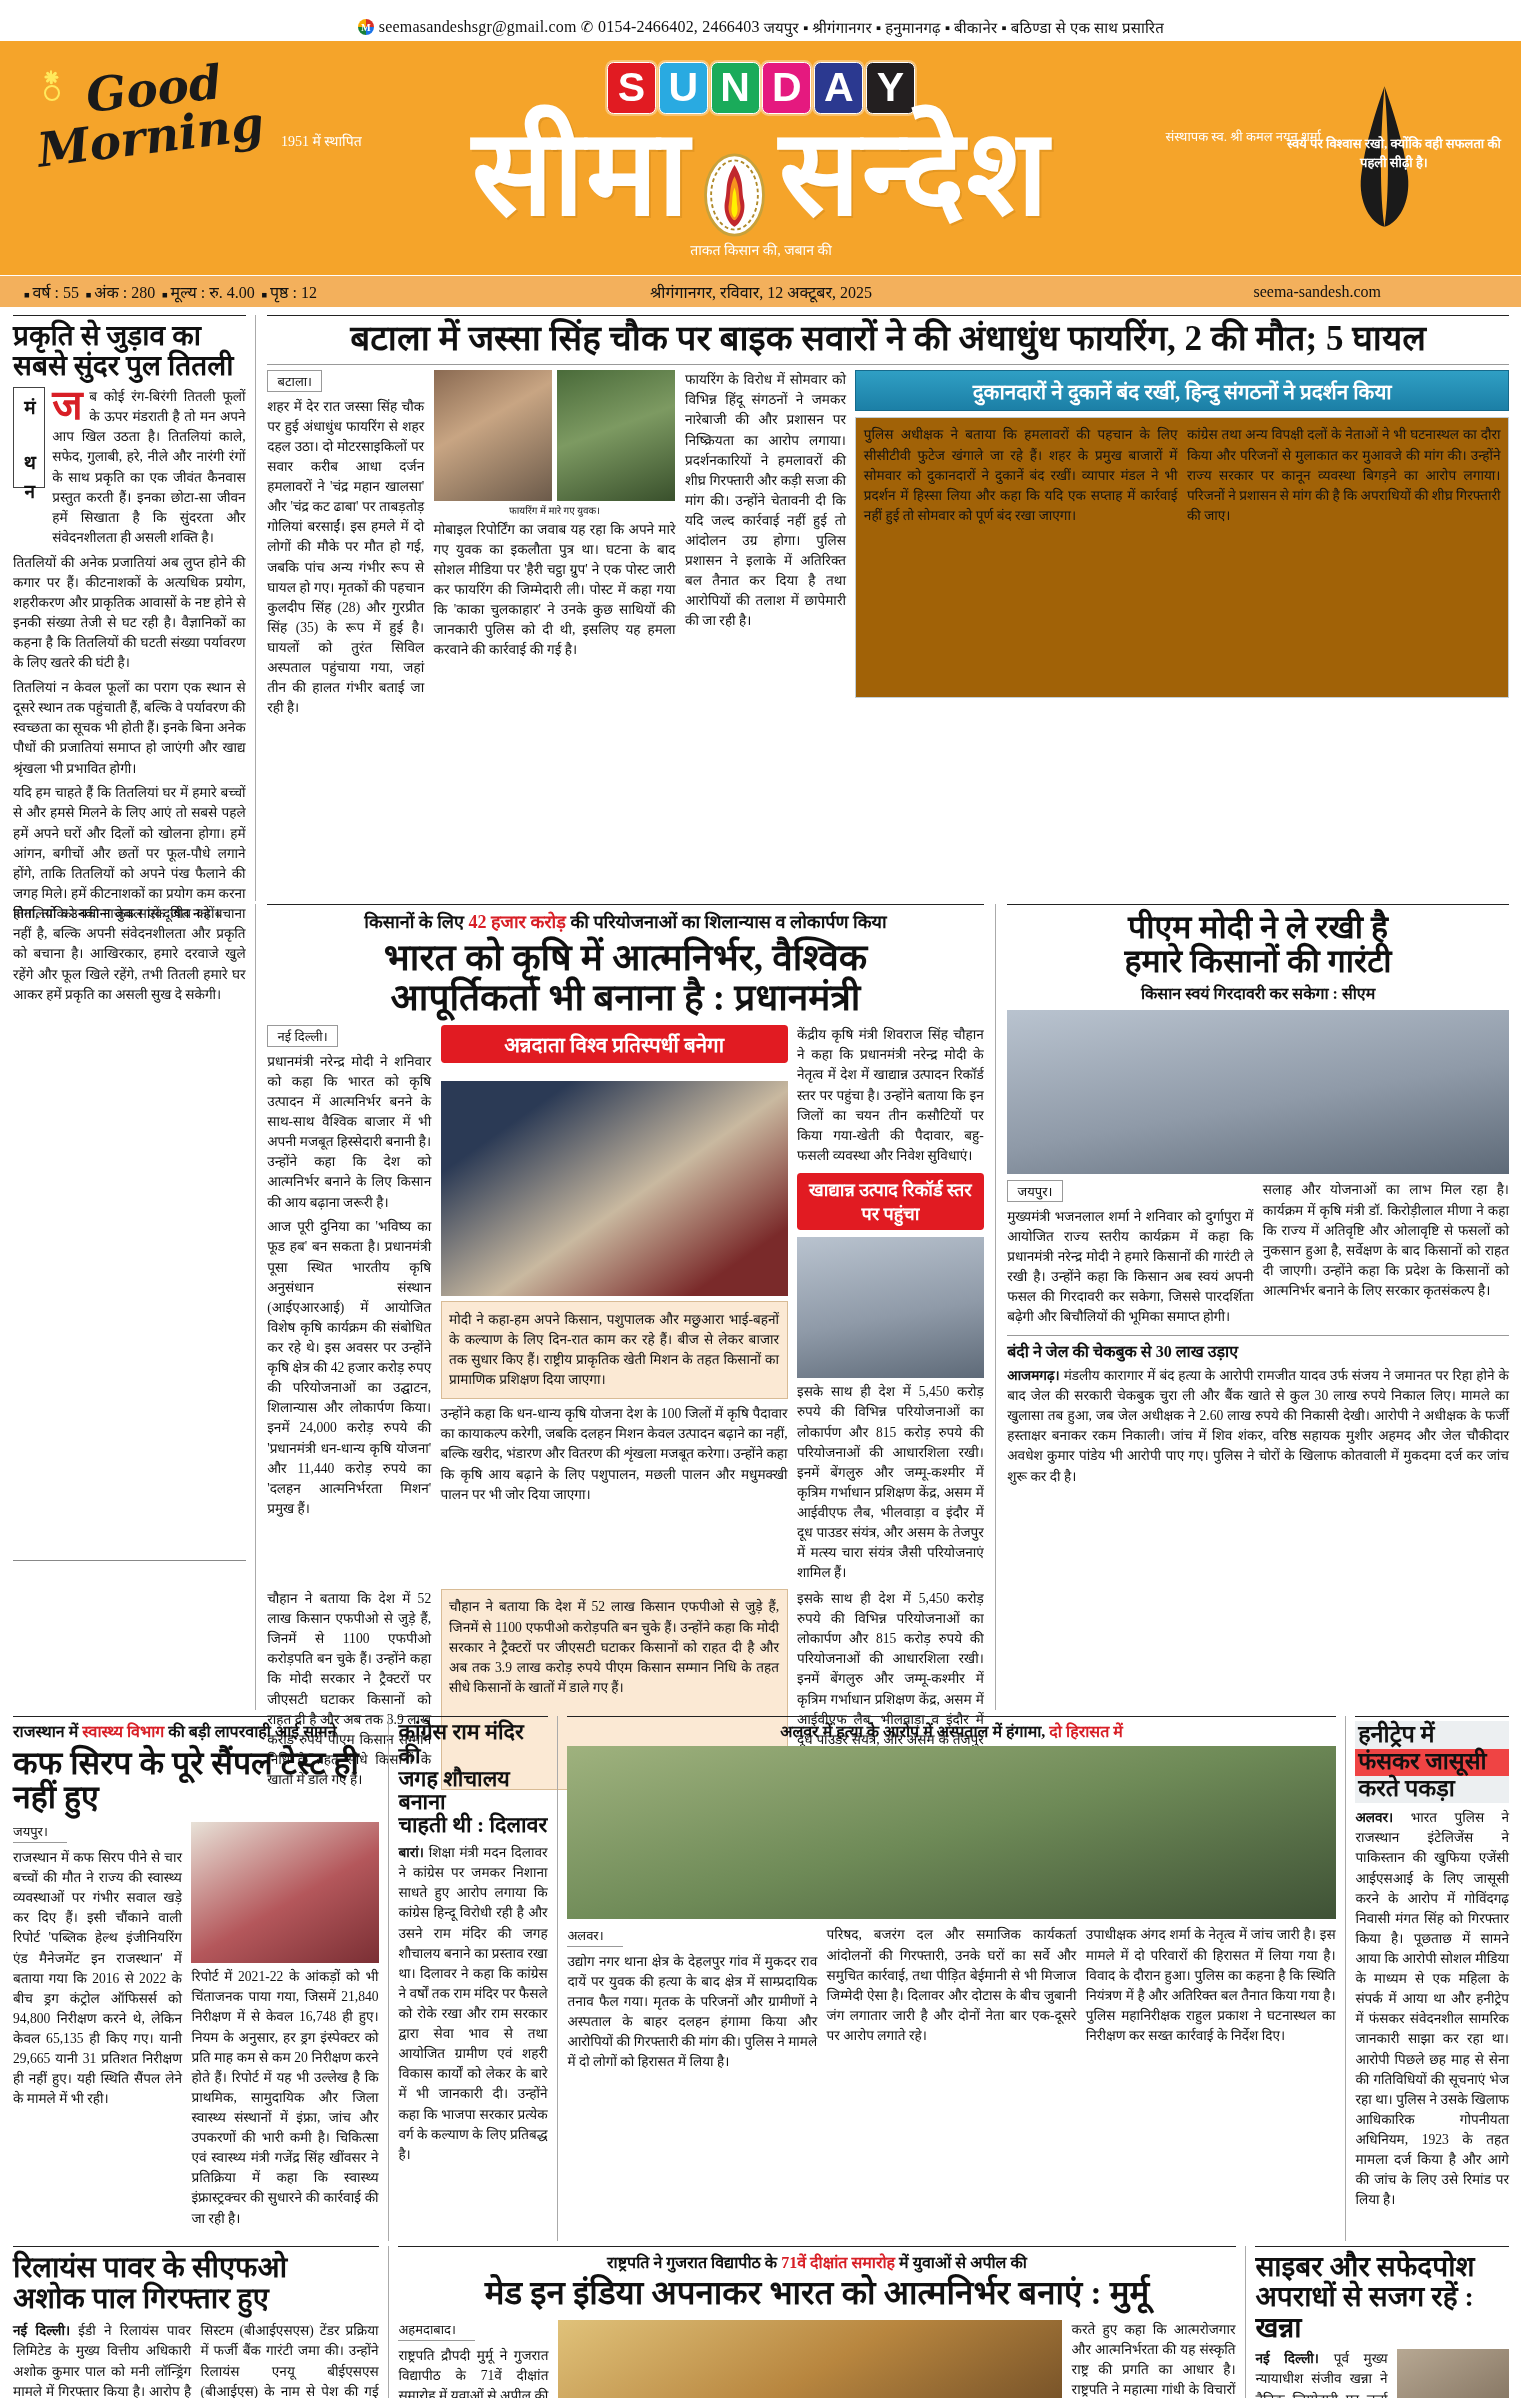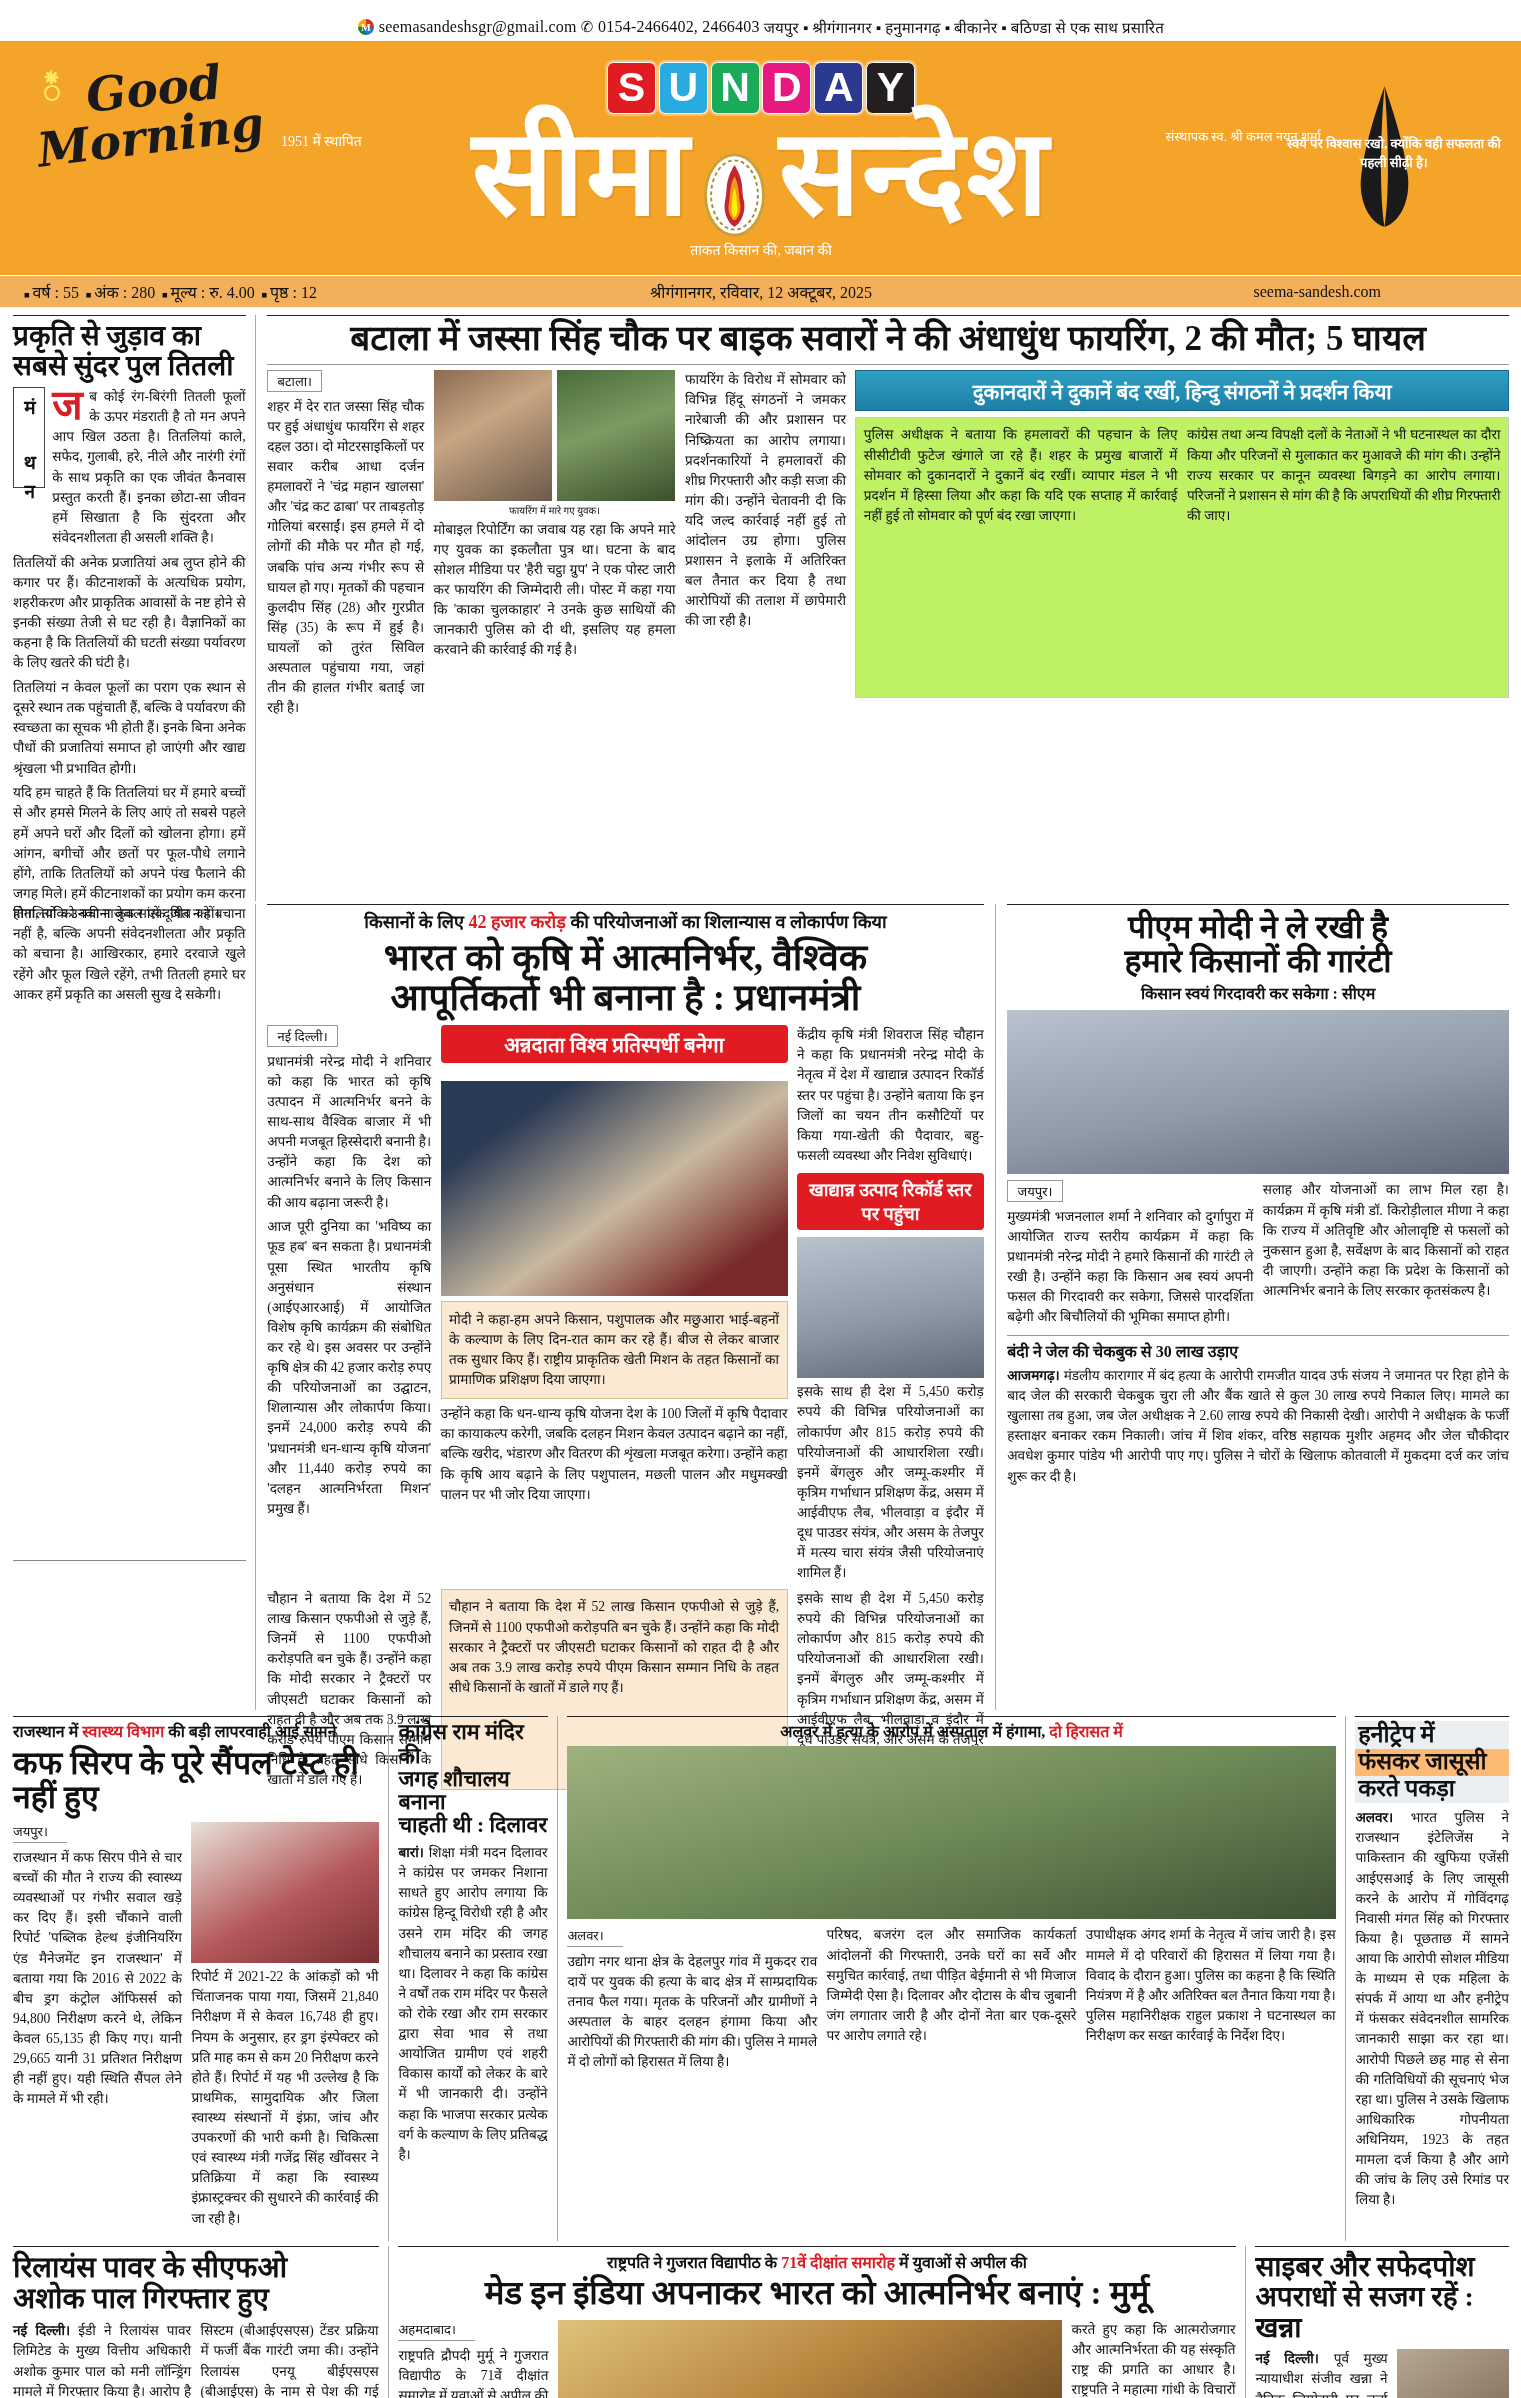--- a/index.html
+++ b/index.html
@@ -131,7 +131,7 @@
     padding:4.7px 3.7px;border-radius:3.7px;
   }
   .cream-box{background:#FBE9D4;border:0.9px solid #d8bb95;padding:7.5px;}
-  .grey-box{background:#bef264;border:0.9px solid #c2ced6;padding:7.5px;}
+  .grey-box{background:#a16207;border:0.9px solid #c2ced6;padding:7.5px;}
   .box-outline{border:0.9px solid #888;padding:9.4px;}
 
   .dropcap{

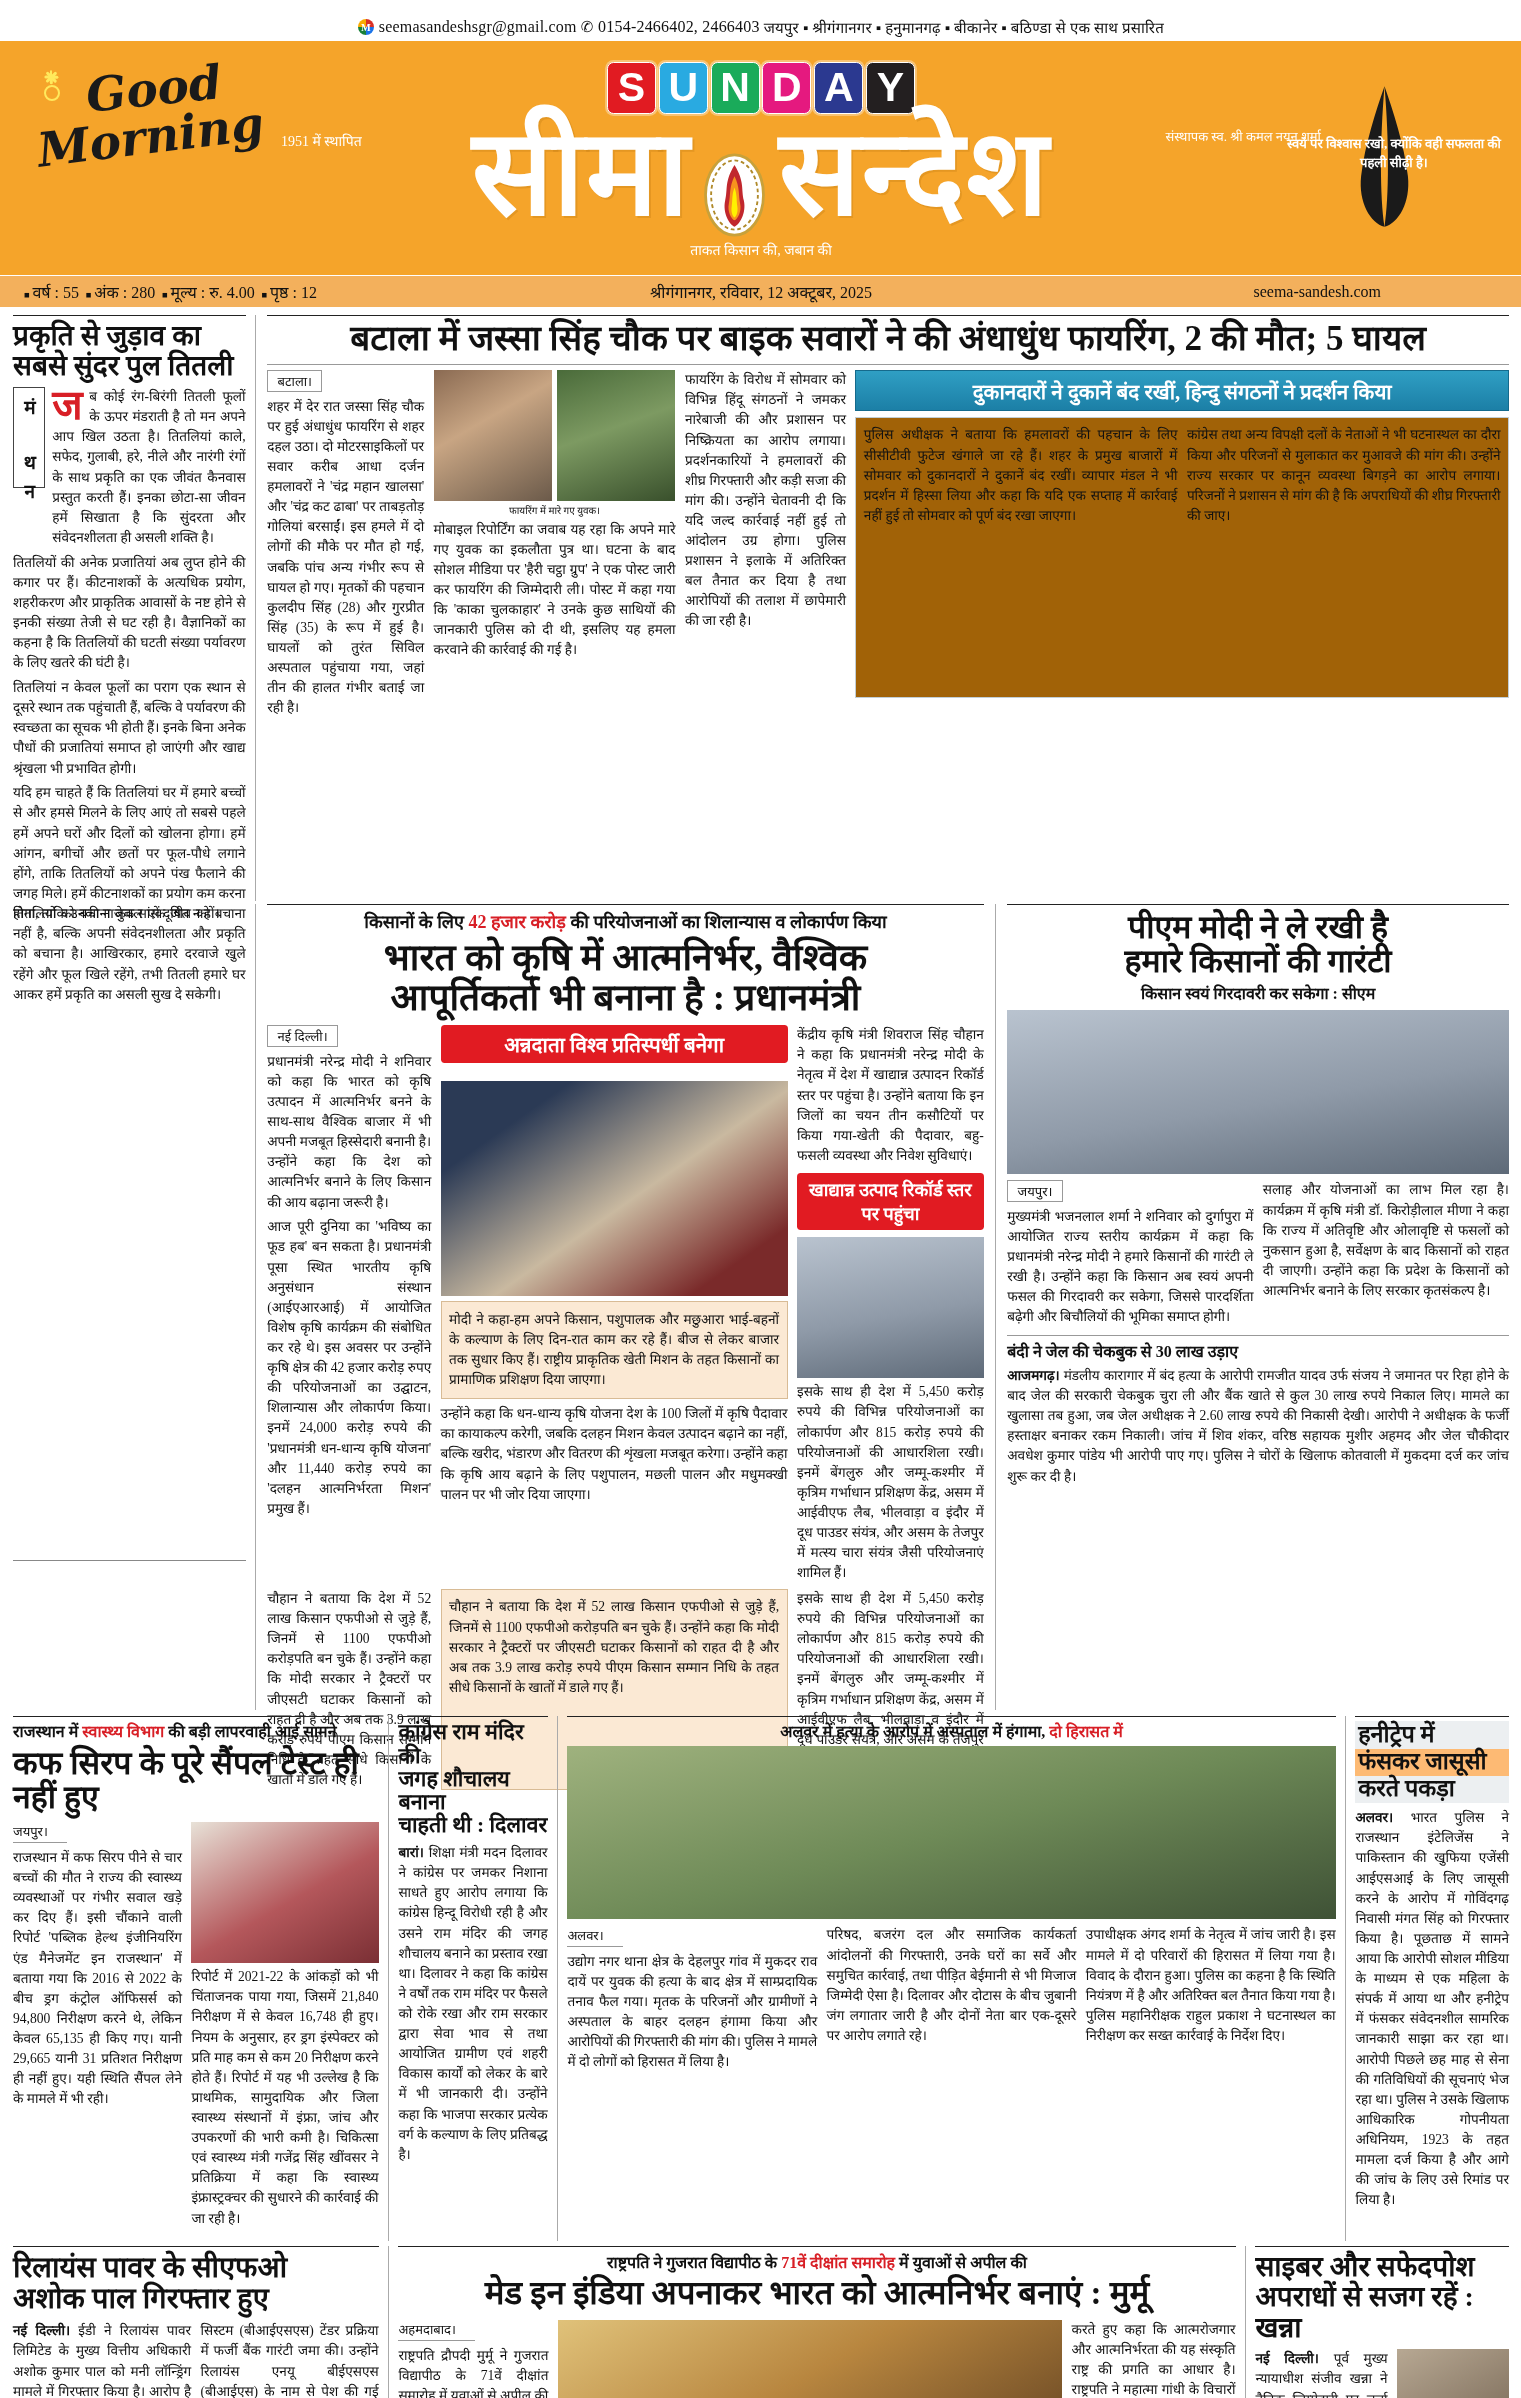--- a/index.html
+++ b/index.html
@@ -410,7 +410,7 @@
       <div class="vsep" style="width:164px;padding-left:9.4px;">
         <div class="rule" style="margin-bottom:4.7px;"></div>
         <div class="hl1" style="font-size:23.4px;background:#eceff1;padding:0.9px 2.8px;">हनीट्रेप में</div>
-        <div class="hl1" style="font-size:23.4px;background:#fdba74;padding:0.9px 2.8px;">फंसकर जासूसी</div>
+        <div class="hl1" style="font-size:23.4px;background:#ef4444;padding:0.9px 2.8px;">फंसकर जासूसी</div>
         <div class="hl1" style="font-size:23.4px;margin-bottom:5.6px;background:#eceff1;padding:0.9px 2.8px;">करते पकड़ा</div>
         <div class="body-txt">
           <span class="dateline">अलवर।</span>

